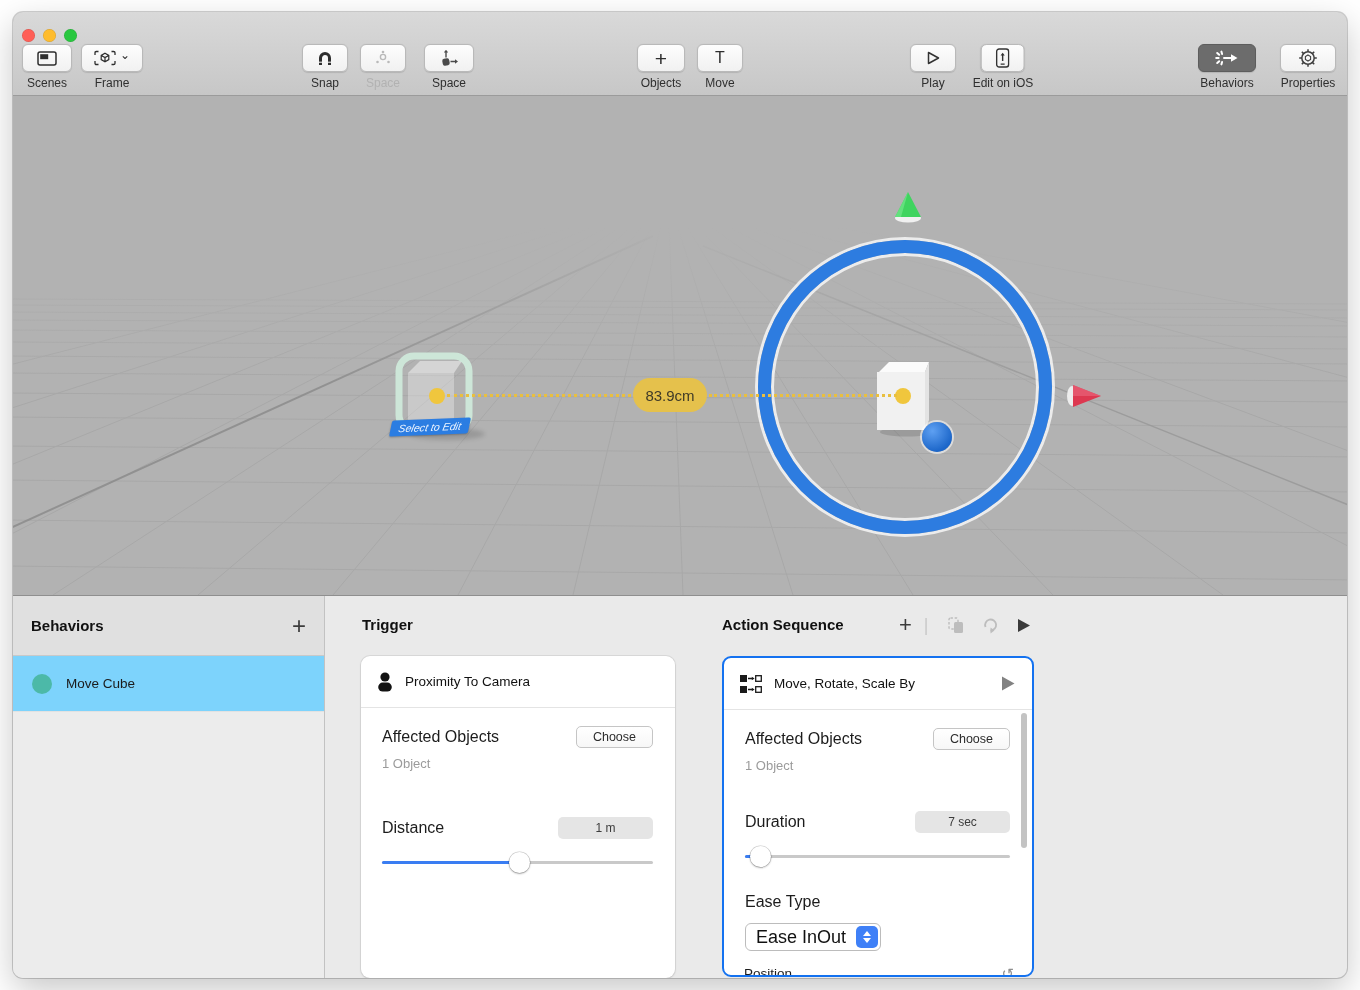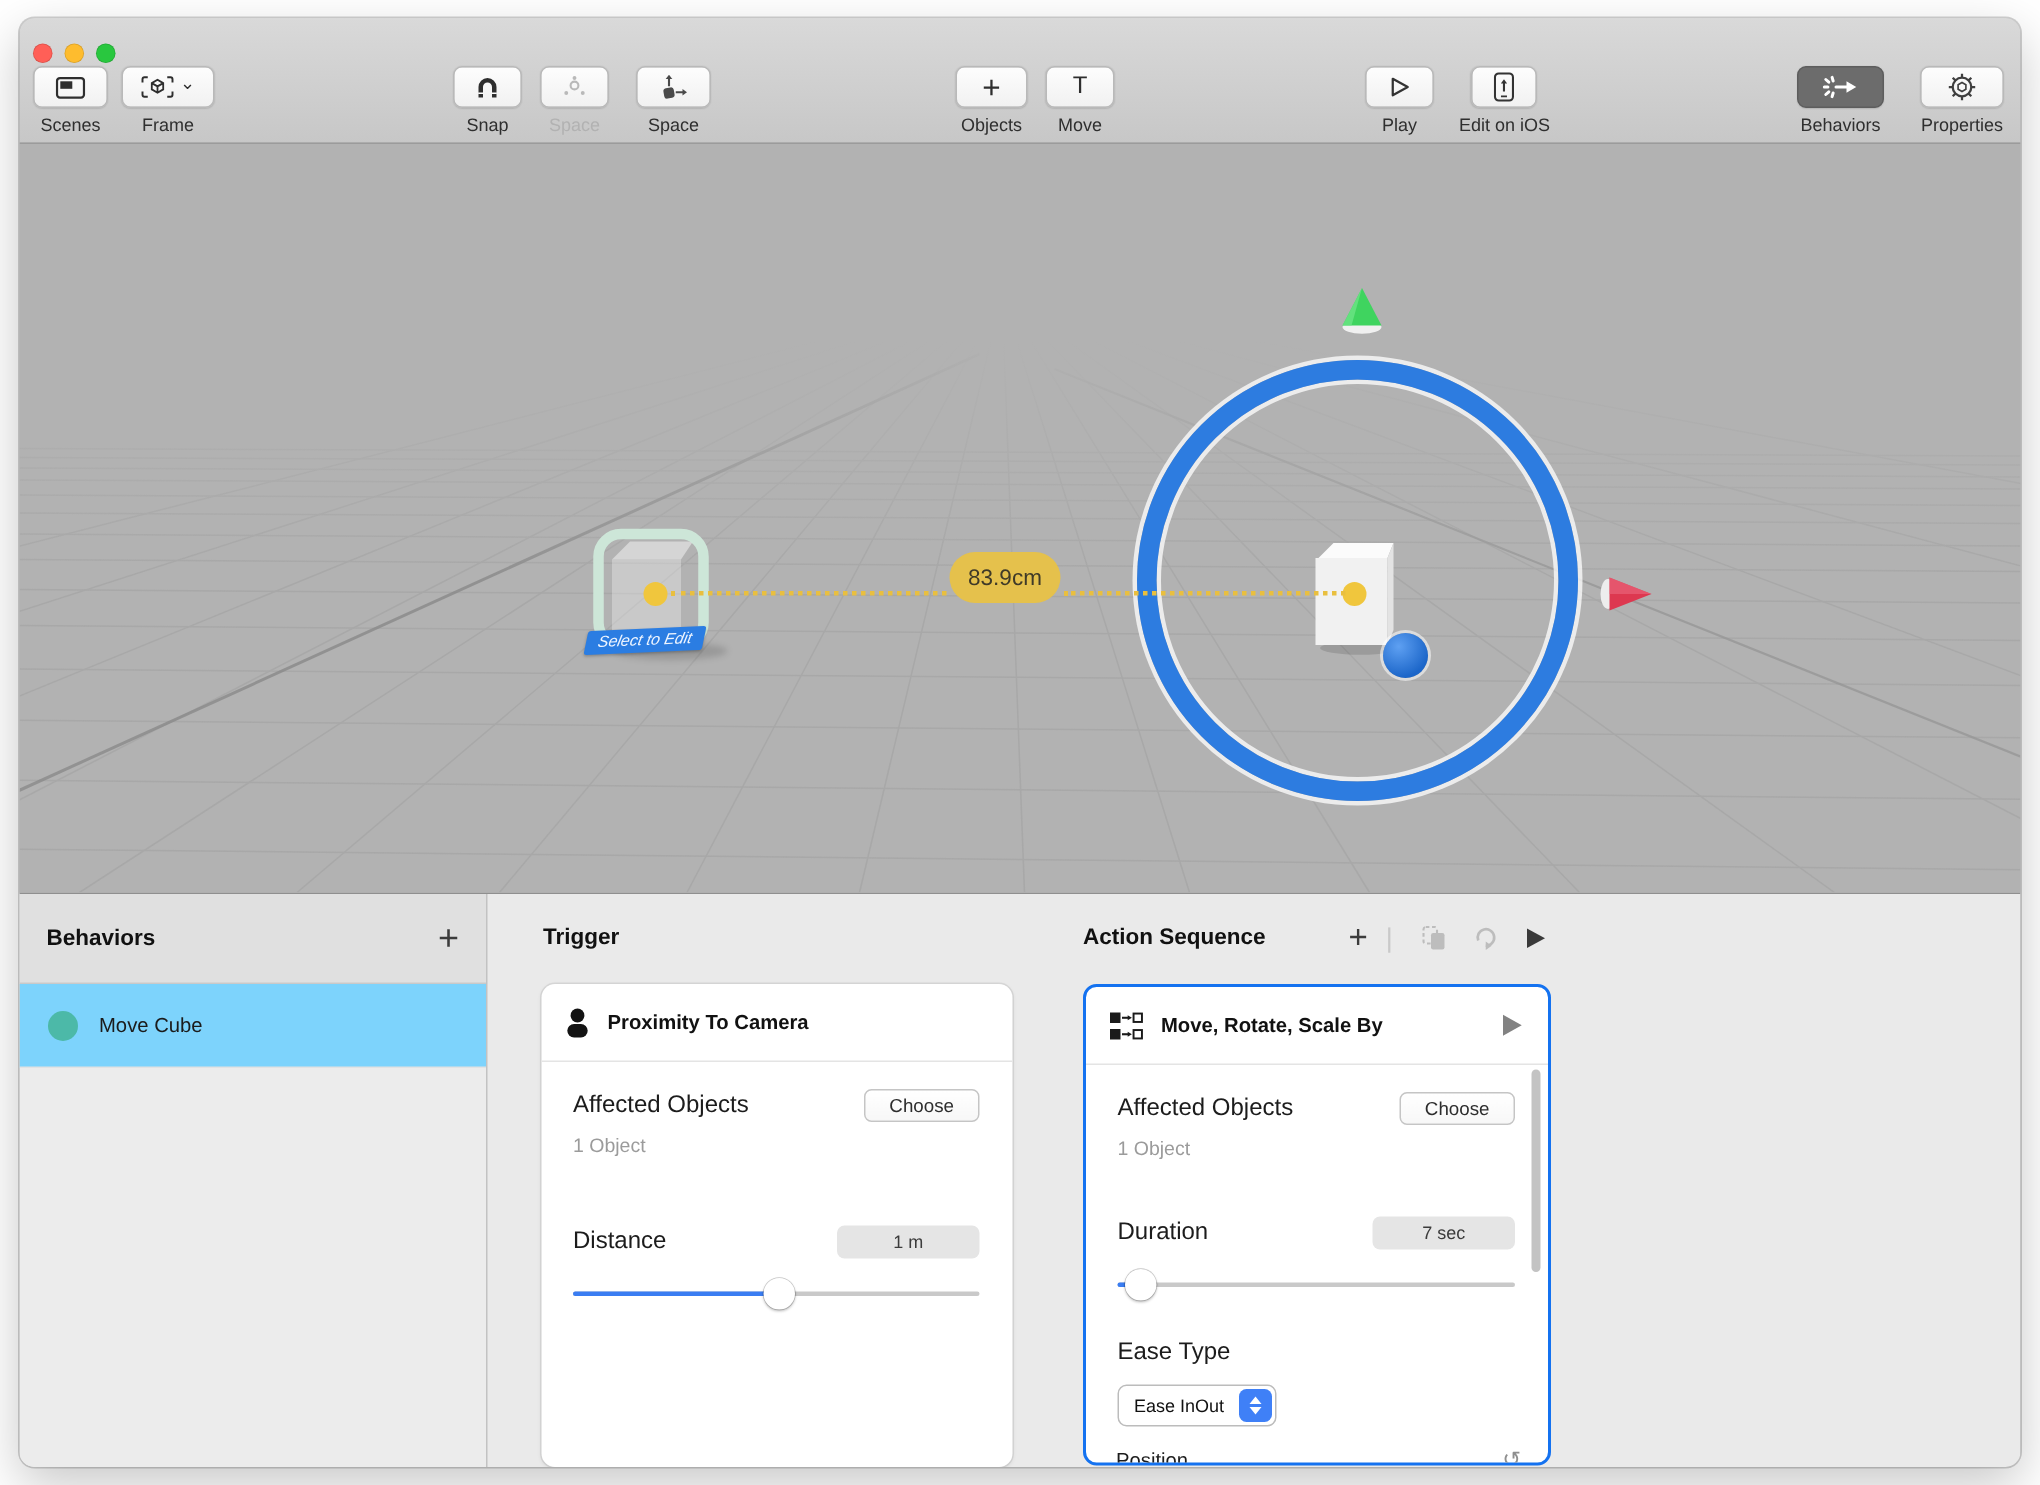--- a/index.html
+++ b/index.html
@@ -47,7 +47,7 @@
     box-shadow:0 0 0 2px rgba(255,255,255,.55);
   }
   .badge {
-    position:absolute; left:620px; top:272px; width:74px; height:34px; border-radius:17px;
+    position:absolute; left:620px; top:282px; width:74px; height:34px; border-radius:17px;
     background:#e5c14c; color:#3f3a28; font-size:15px; display:flex; align-items:center; justify-content:center;
   }
   .dotline { position:absolute; height:0; border-top:3px dotted #e9bf3f; }

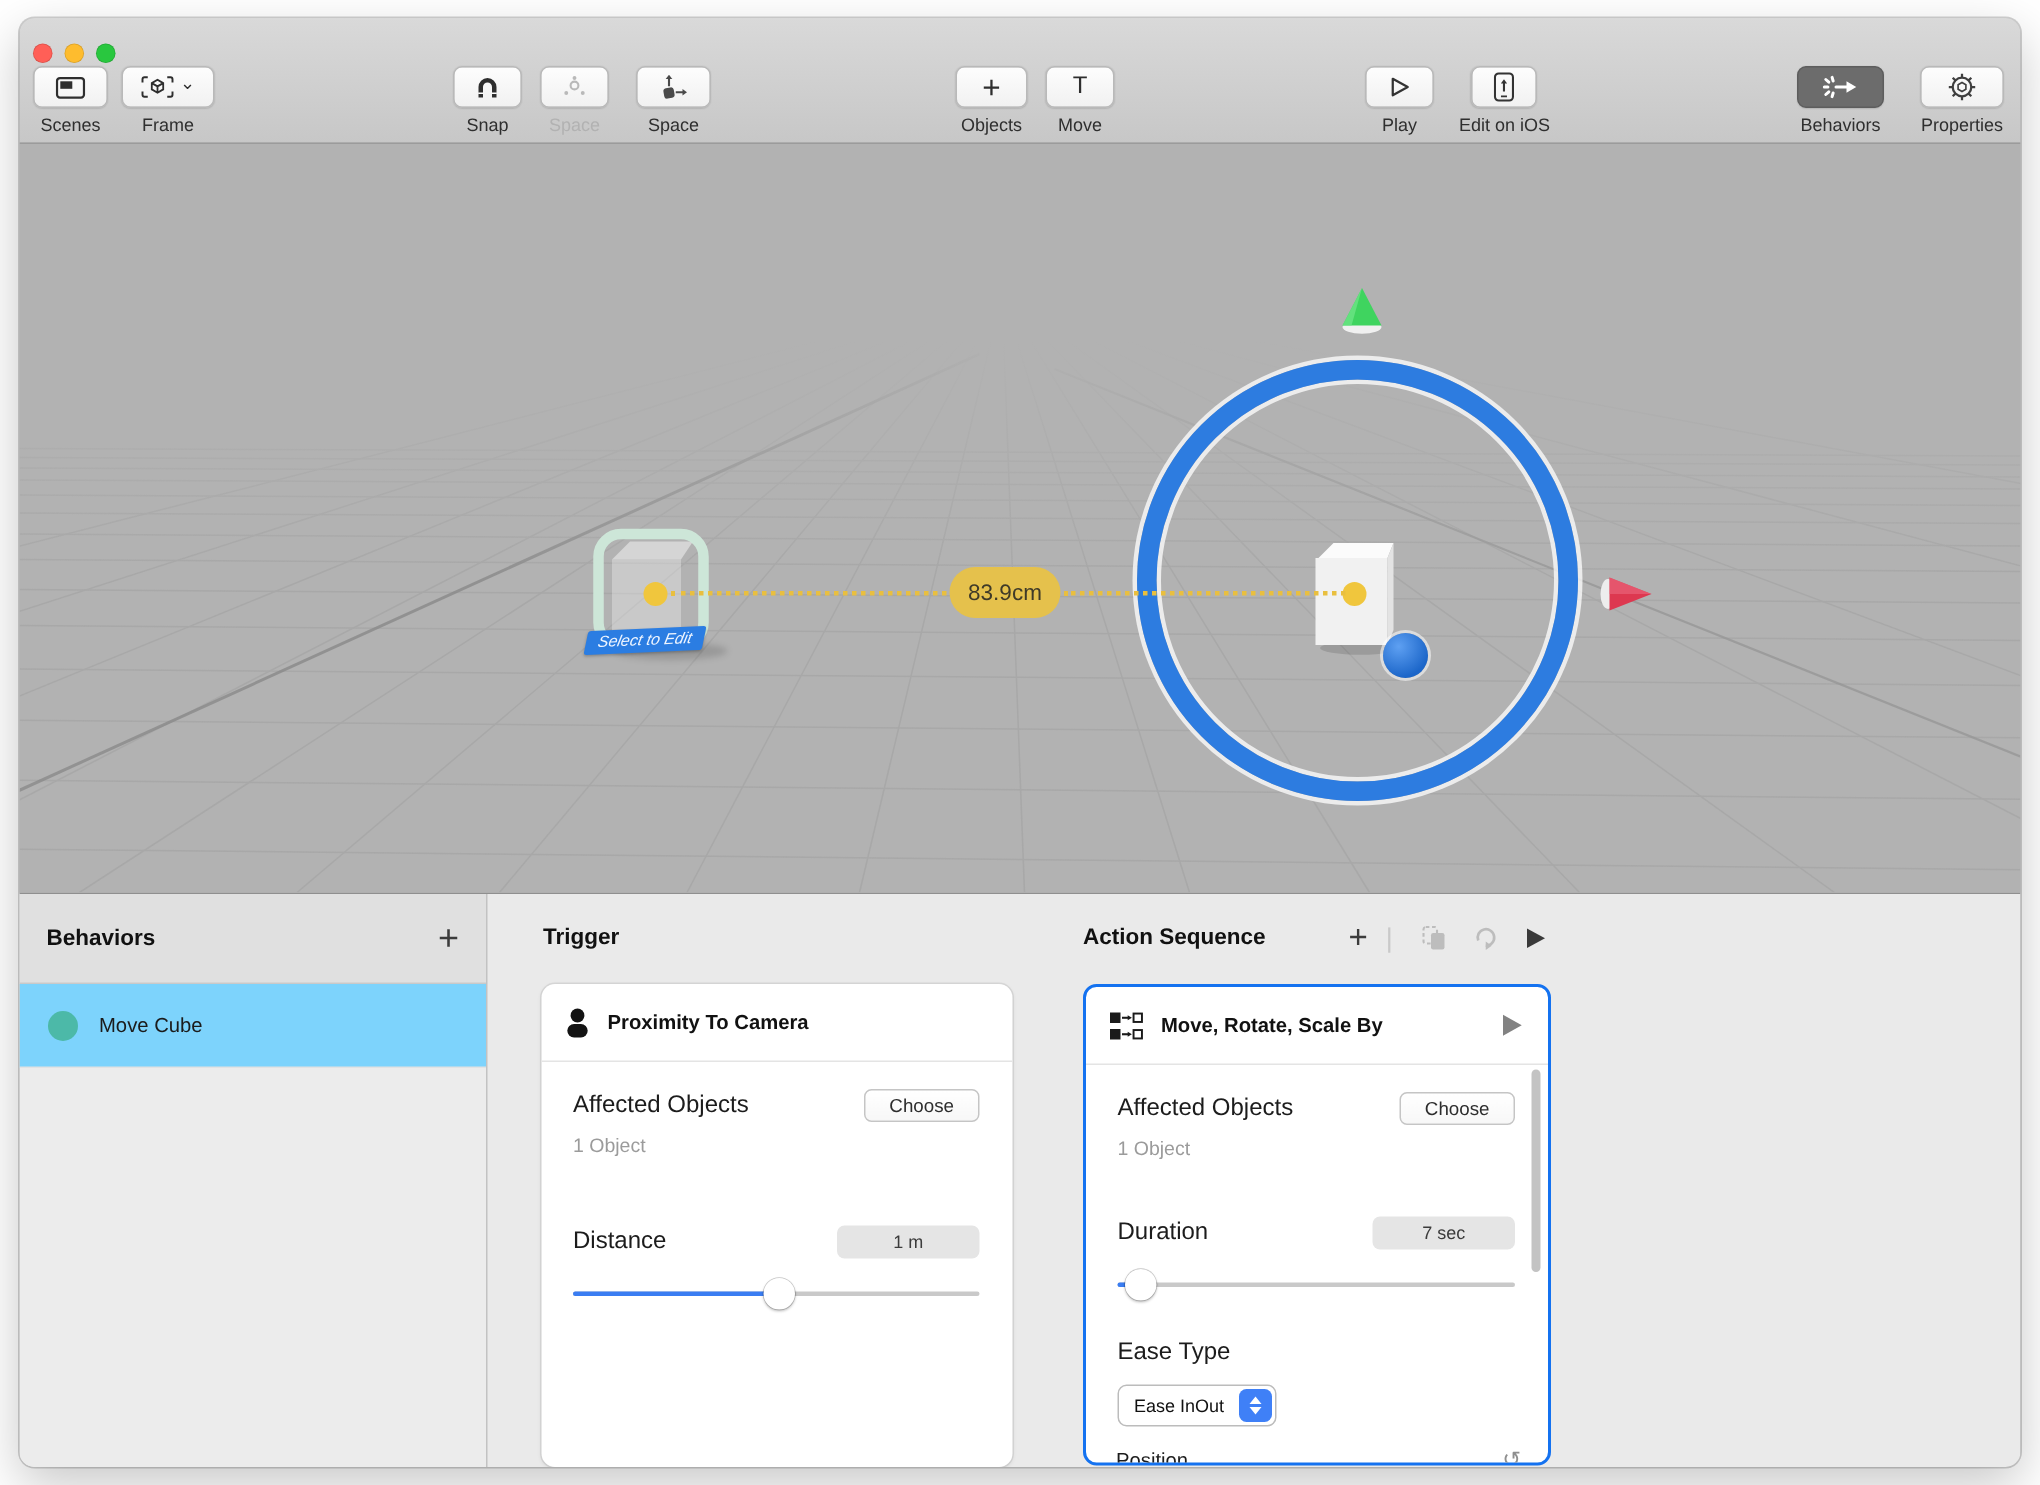--- a/index.html
+++ b/index.html
@@ -79,7 +79,7 @@
   .card.trigger { left:36px;  width:314px; height:322px; box-shadow:0 0 0 1px rgba(0,0,0,.07), 0 1px 3px rgba(0,0,0,.08); }
   .card.action  { left:397px; width:312px; height:321px; border:2px solid #1472f0; }
   .card-header { height:52px; display:flex; align-items:center; padding:0 16px; gap:12px; border-bottom:1px solid #e4e4e4; }
-  .card-title { font-size:13.5px; font-weight:700; color:#111; white-space:nowrap; }
+  .card-title { font-size:13.5px; font-weight:400; color:#111; white-space:nowrap; }
   .card-body { position:relative; padding:18px 22px 0 21px; }
   .row-split { display:flex; align-items:center; justify-content:space-between; }
   .lbl { font-size:16px; color:#1c1c1c; }

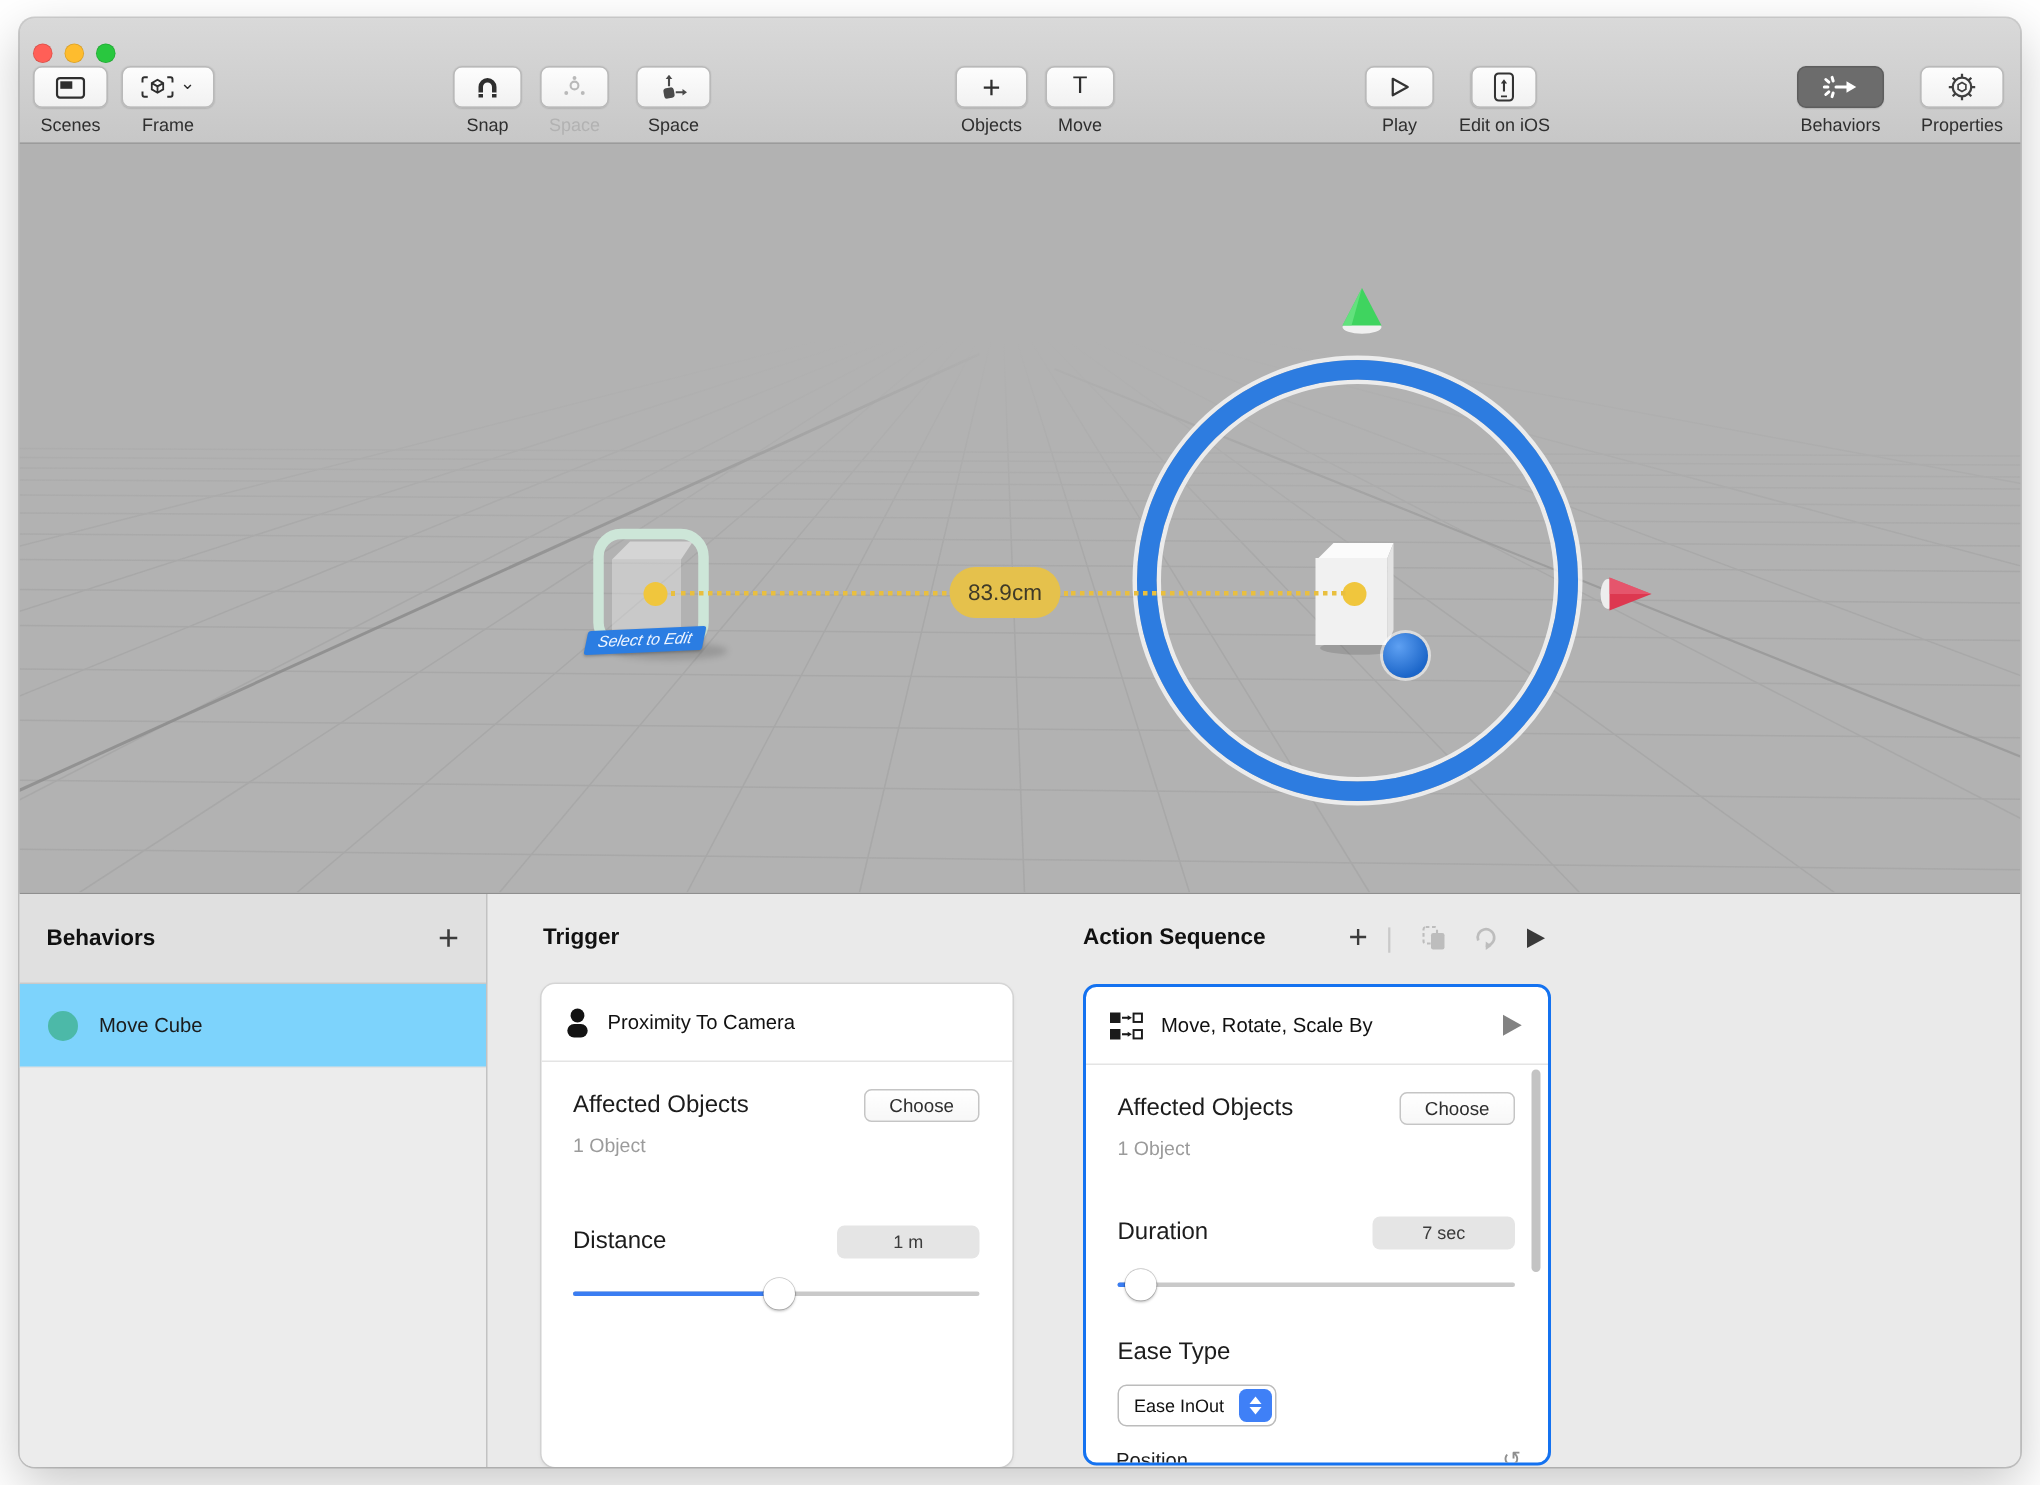--- a/index.html
+++ b/index.html
@@ -94,7 +94,7 @@
   .slider .fill  { position:absolute; left:0; top:10px; height:3px; background:#3a7df2; border-radius:2px; }
   .slider .thumb { position:absolute; top:1px; width:21px; height:21px; border-radius:50%; background:#fff; box-shadow:0 0 0 .5px rgba(0,0,0,.2), 0 1px 2px rgba(0,0,0,.3); }
   .popup { display:inline-flex; align-items:center; margin-top:12px; border:1px solid #bcbcbc; border-radius:6px; background:#fff; padding:2px 2px 2px 10px; }
-  .popup .p-val { font-size:12px; color:#111; margin-right:10px; }
+  .popup .p-val { font-size:18px; color:#111; margin-right:10px; }
   .popup .p-chev { width:22px; height:22px; background:#3f80f7; border-radius:5px; display:flex; flex-direction:column; align-items:center; justify-content:center; gap:2px; }
   .p-chev .up   { width:0;height:0;border-left:4.5px solid transparent;border-right:4.5px solid transparent;border-bottom:5px solid #fff; }
   .p-chev .down { width:0;height:0;border-left:4.5px solid transparent;border-right:4.5px solid transparent;border-top:5px solid #fff; }

